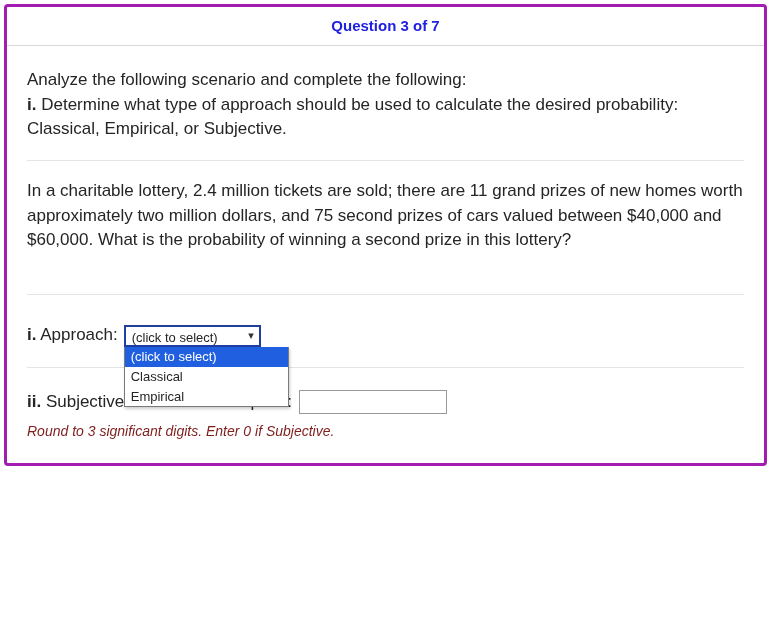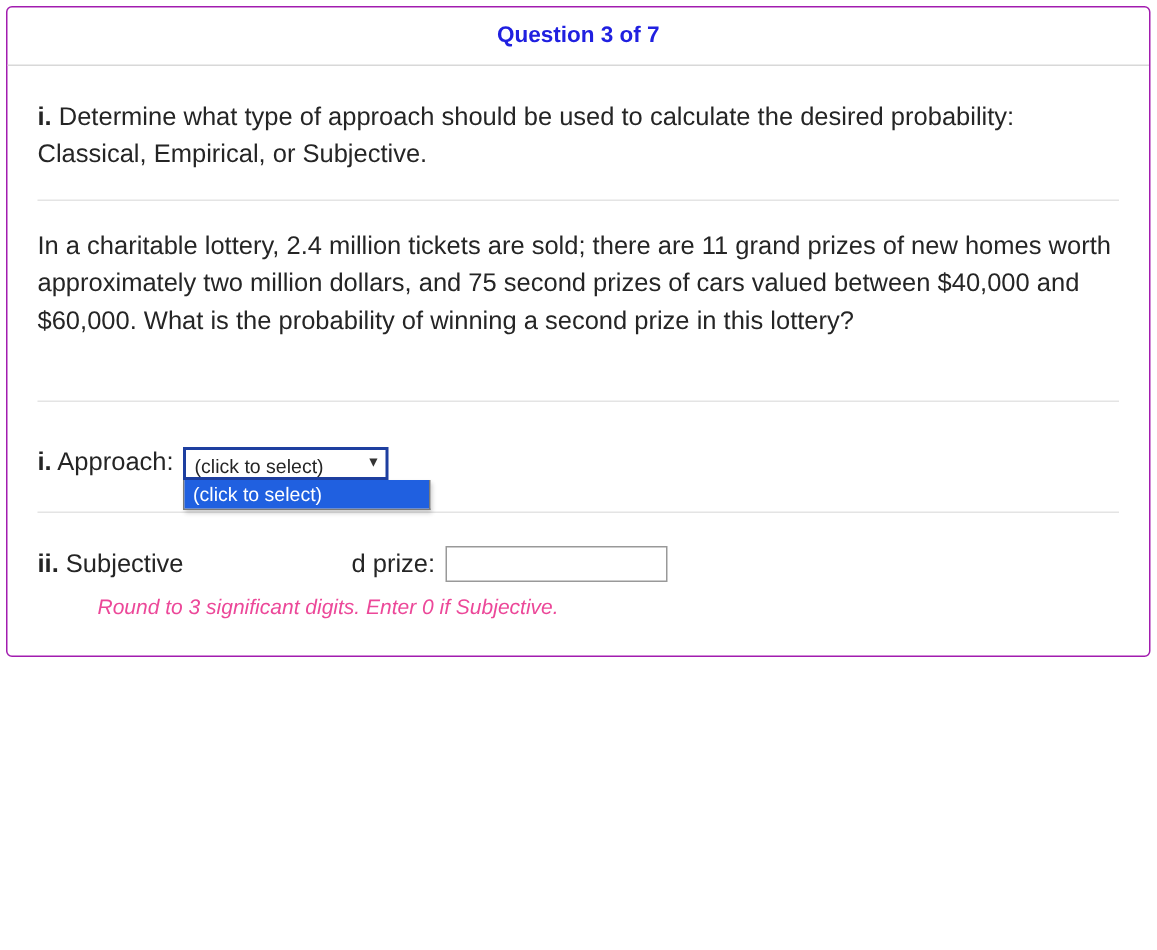--- a/index.html
+++ b/index.html
@@ -15,7 +15,7 @@
       padding: 4px;
     }
     .container {
-      border: 1px solid #a21caf;
+      border: 3px solid #a21caf;
       border-radius: 4px;
       width: 100%;
     }

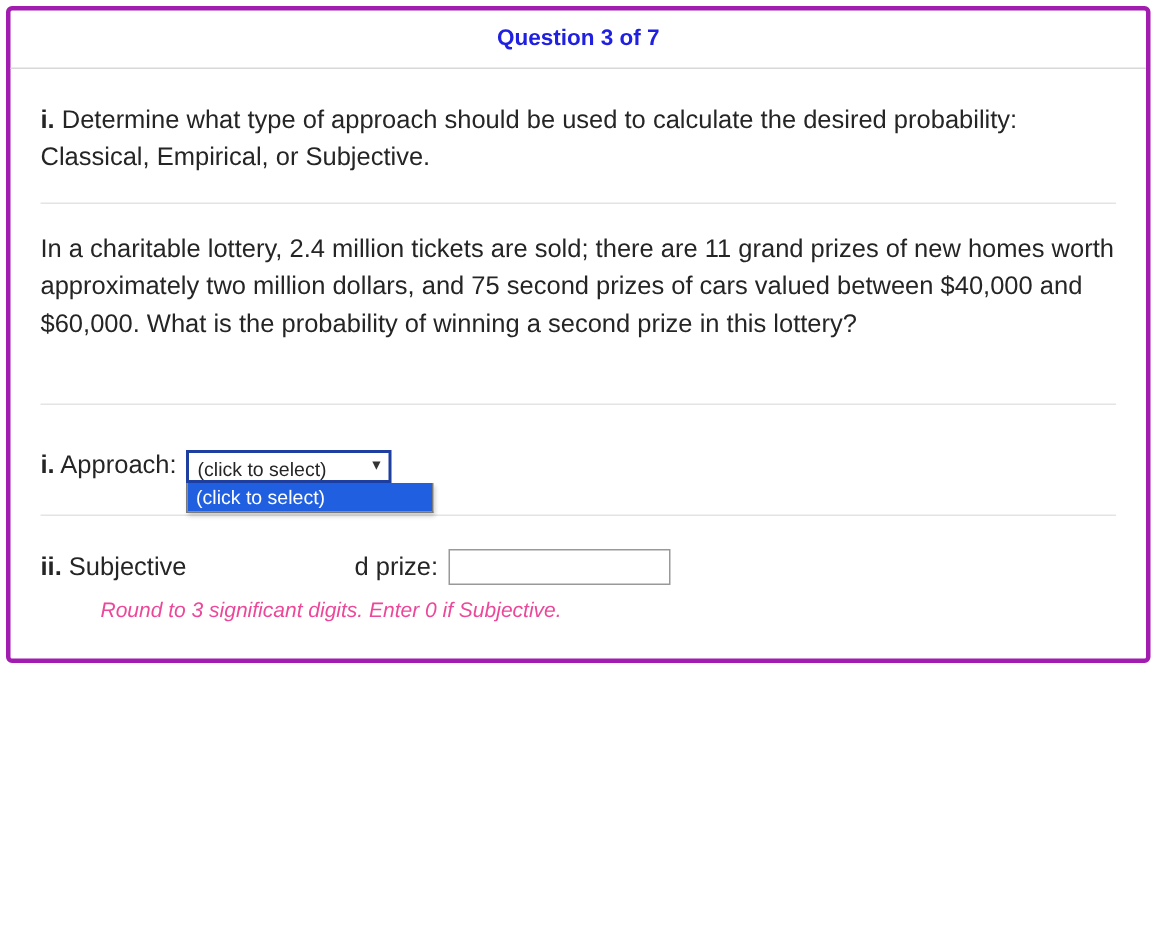--- a/index.html
+++ b/index.html
@@ -138,6 +138,7 @@
   <div class="content">
 
     <div class="section-1">
+      <div>Analyze the following scenario and complete the following:</div>
       <div>
         <span class="bold">i.</span><span> Determine what type of approach should be used to calculate the desired probability: Classical, Empirical, or Subjective.</span>
       </div>

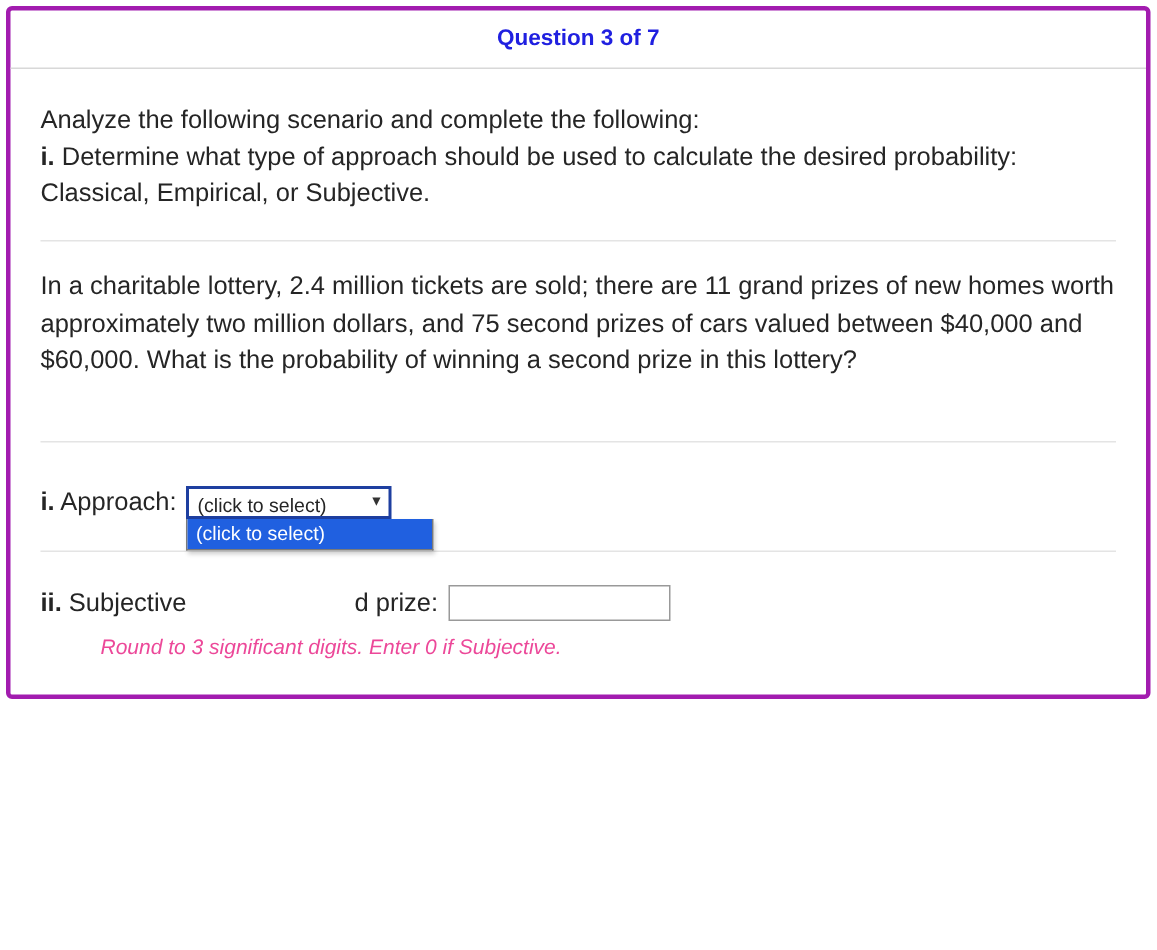--- a/index.html
+++ b/index.html
@@ -57,7 +57,7 @@
     }
     .approach-row {
       display: flex;
-      align-items: center;
+      align-items: flex-end;
       gap: 6px;
       position: relative;
     }

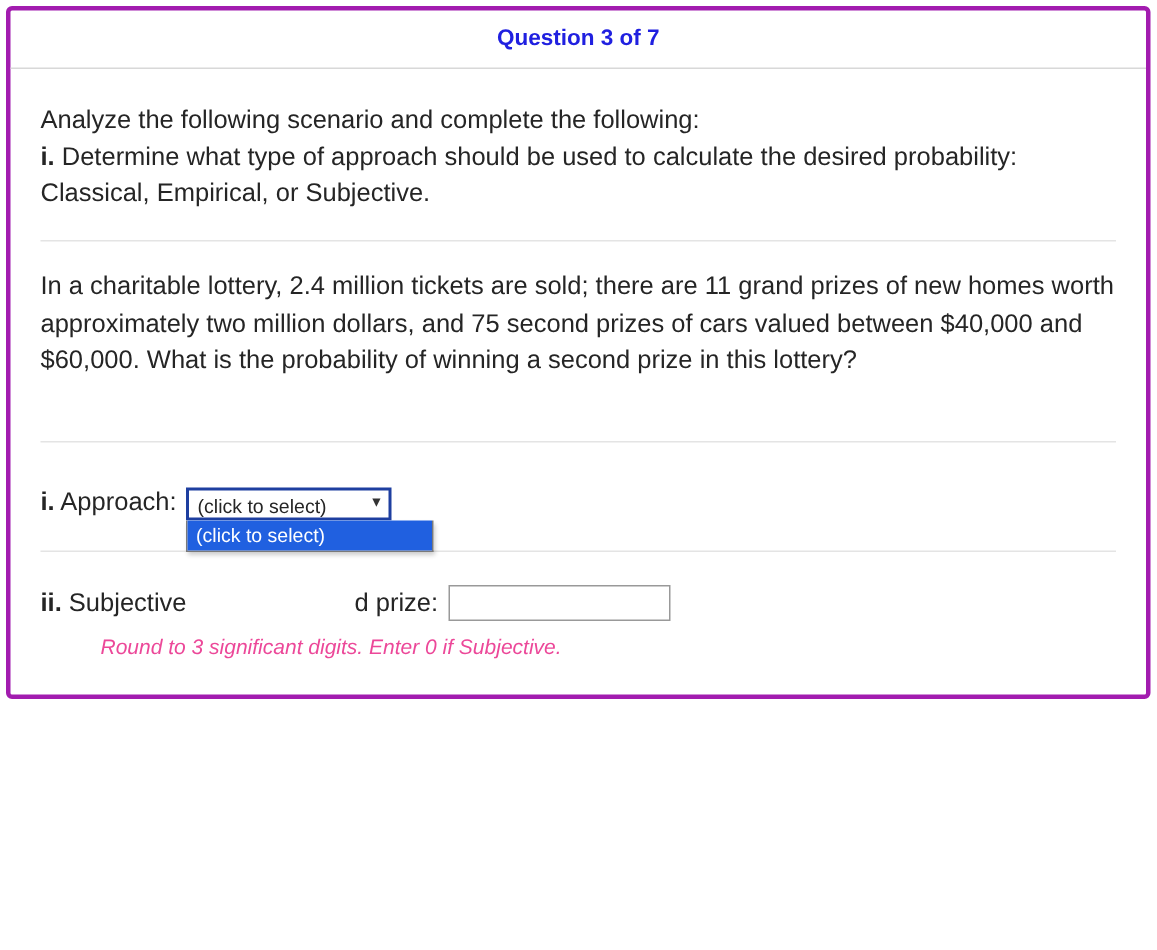--- a/index.html
+++ b/index.html
@@ -160,6 +160,7 @@
           </div>
           <div class="dropdown">
             <div class="dropdown-item selected">(click to select)</div>
+            <div class="dropdown-item">Classical</div>
           </div>
         </div>
       </div>

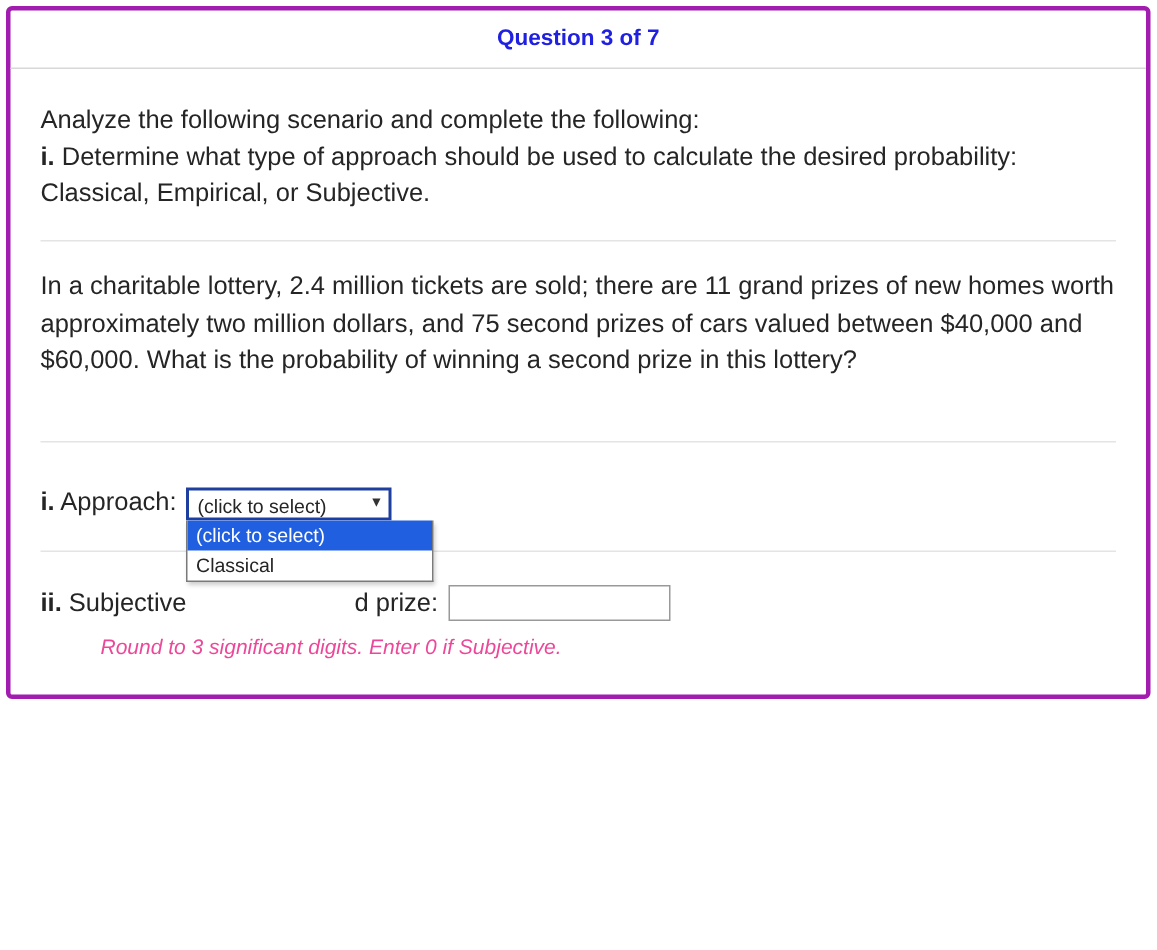--- a/index.html
+++ b/index.html
@@ -161,6 +161,7 @@
           <div class="dropdown">
             <div class="dropdown-item selected">(click to select)</div>
             <div class="dropdown-item">Classical</div>
+            <div class="dropdown-item">Empirical</div>
           </div>
         </div>
       </div>

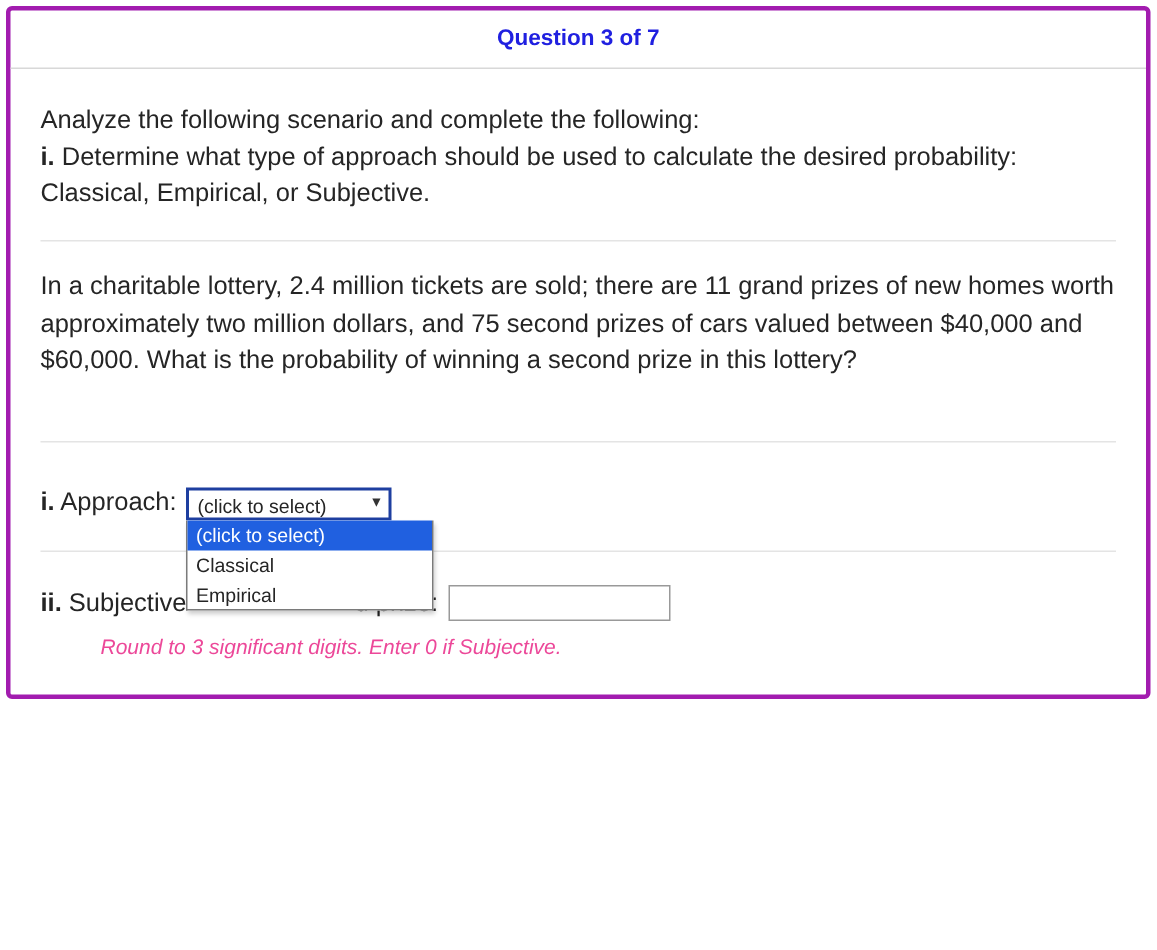--- a/index.html
+++ b/index.html
@@ -118,11 +118,10 @@
       margin-left: 2px;
     }
     .hint {
-      color: #ec4899;
+      color: #7f1d1d;
       font-style: italic;
       font-size: 14px;
       margin-top: 6px;
-      margin-left: 40px;
     }
     .covered-text {
       position: relative;

